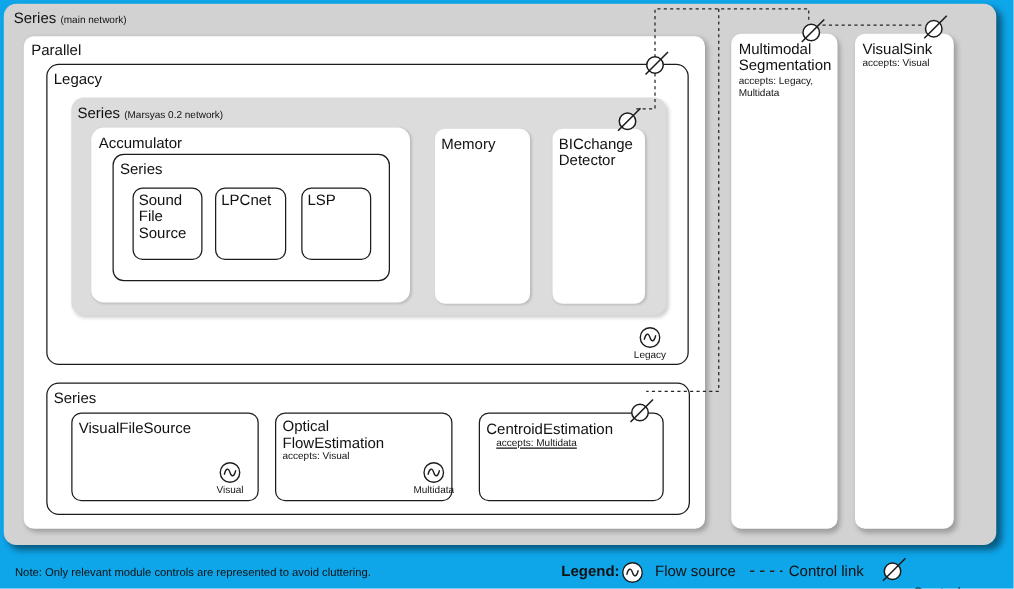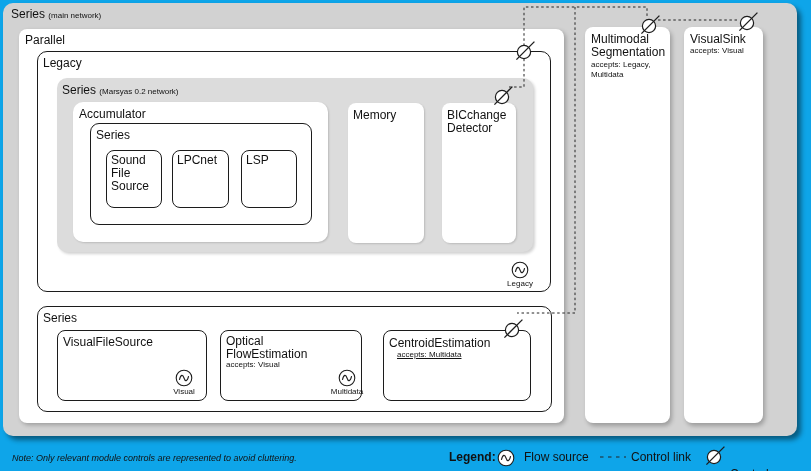--- a/index.html
+++ b/index.html
@@ -12,7 +12,7 @@
   .bordered{border:1px solid #1c1c1c;background:#ffffff;}
   .lbl{position:absolute;font-size:12px;line-height:13px;white-space:nowrap;}
   .small{font-size:8px;line-height:9.5px;}
-  .note{font-size:9px;font-style:italic;}
+  .note{font-size:9px;}
   .iconlbl{position:absolute;font-size:8px;text-align:center;white-space:nowrap;}
 
   

